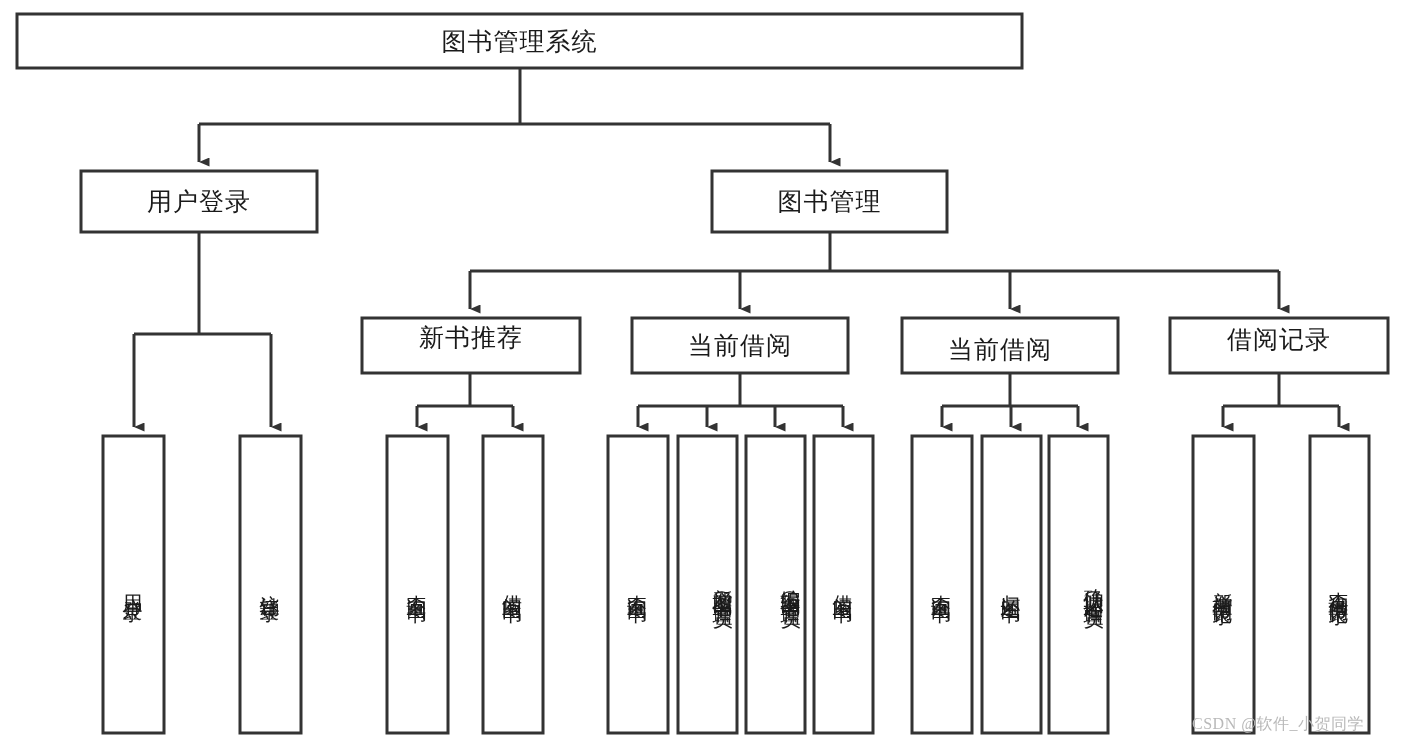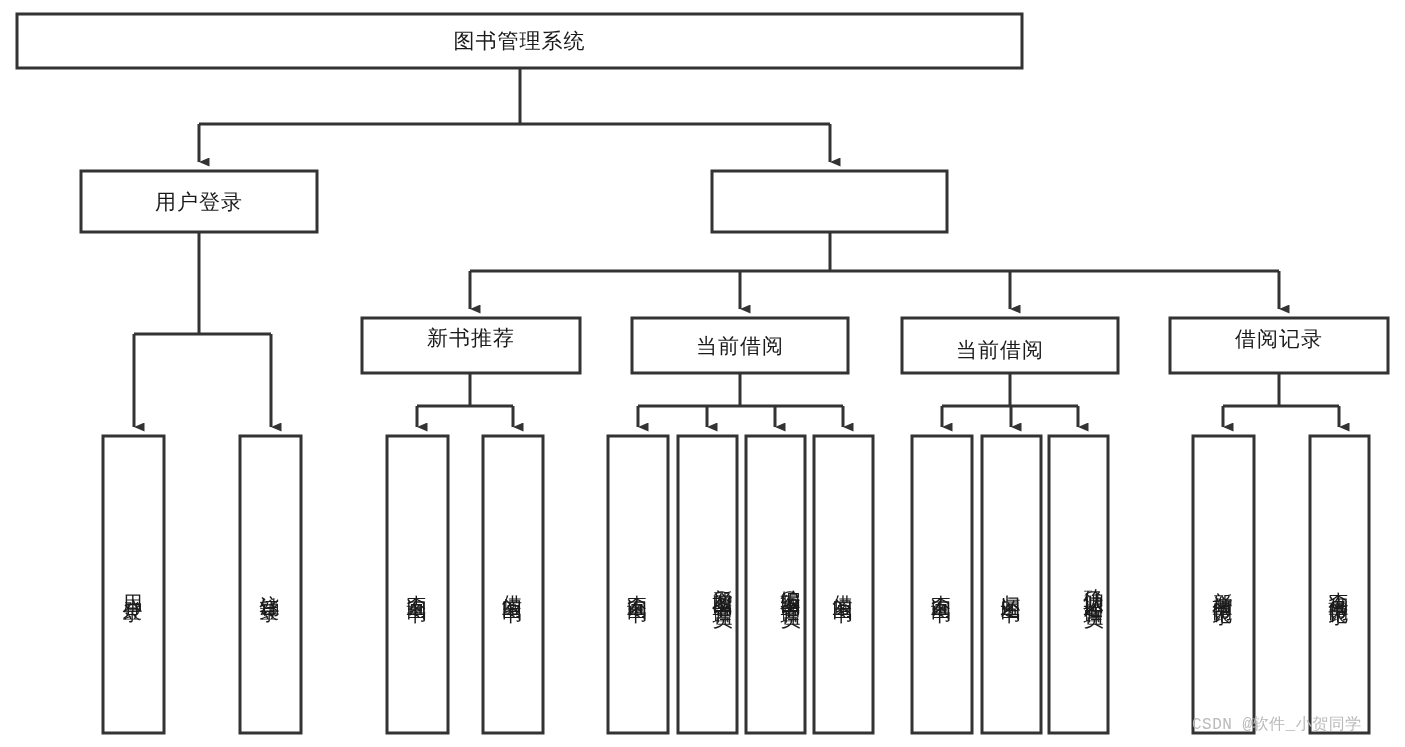--- a/index.html
+++ b/index.html
@@ -38,7 +38,7 @@
     letter-spacing: 1px;
   }
   .node-label.horiz {
-    font-size: 21px;
+    font-size: 25px;
   }
   .node-label.vert {
     writing-mode: vertical-rl;

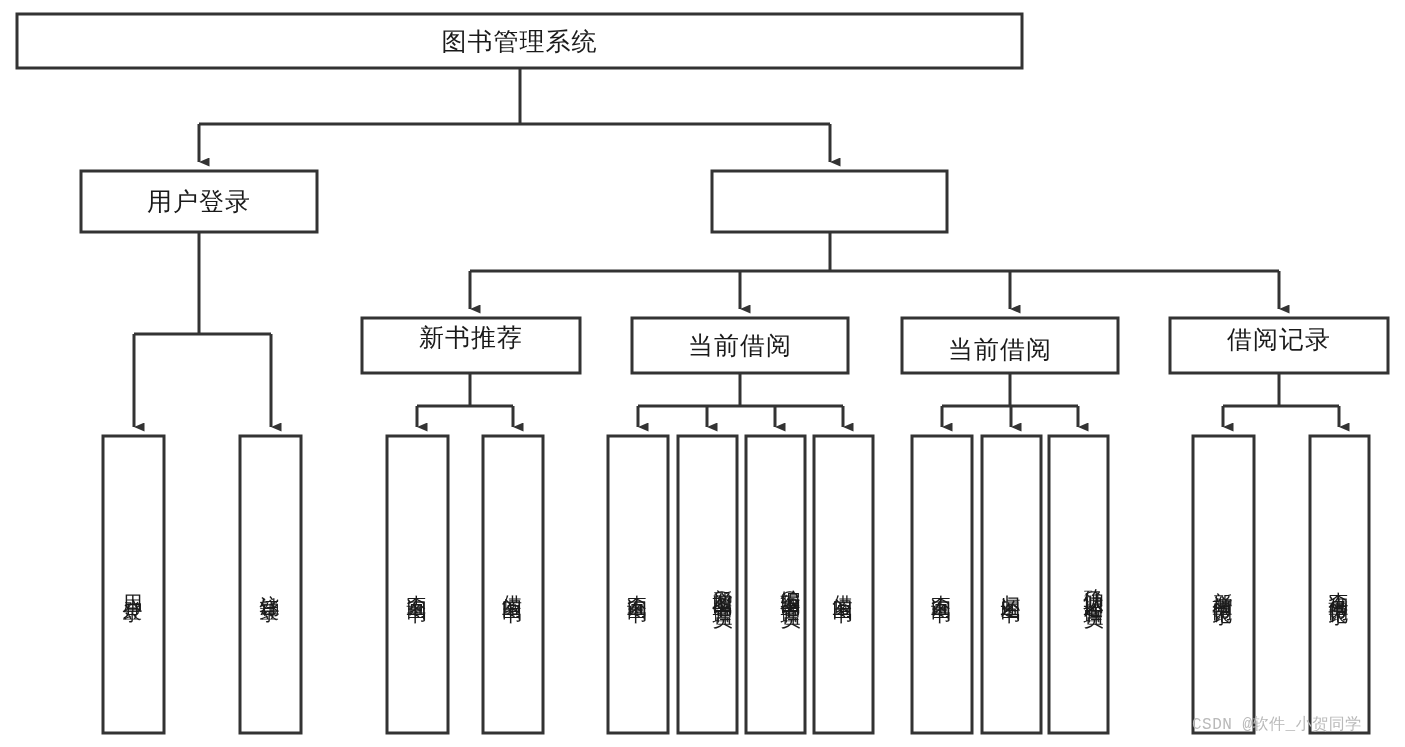--- a/index.html
+++ b/index.html
@@ -151,6 +151,7 @@
   <div class="node-label horiz" style="left:17px; top:14px; width:1005px; height:54px;">图书管理系统</div>
 
   <div class="node-label horiz" style="left:81px; top:171px; width:236px; height:61px;">用户登录</div>
+  <div class="node-label horiz" style="left:712px; top:171px; width:235px; height:61px;">图书管理</div>
 
   <div class="node-label horiz" style="left:362px; top:318px; width:218px; height:39px;">新书推荐</div>
   <div class="node-label horiz" style="left:632px; top:318px; width:216px; height:55px;">当前借阅</div>

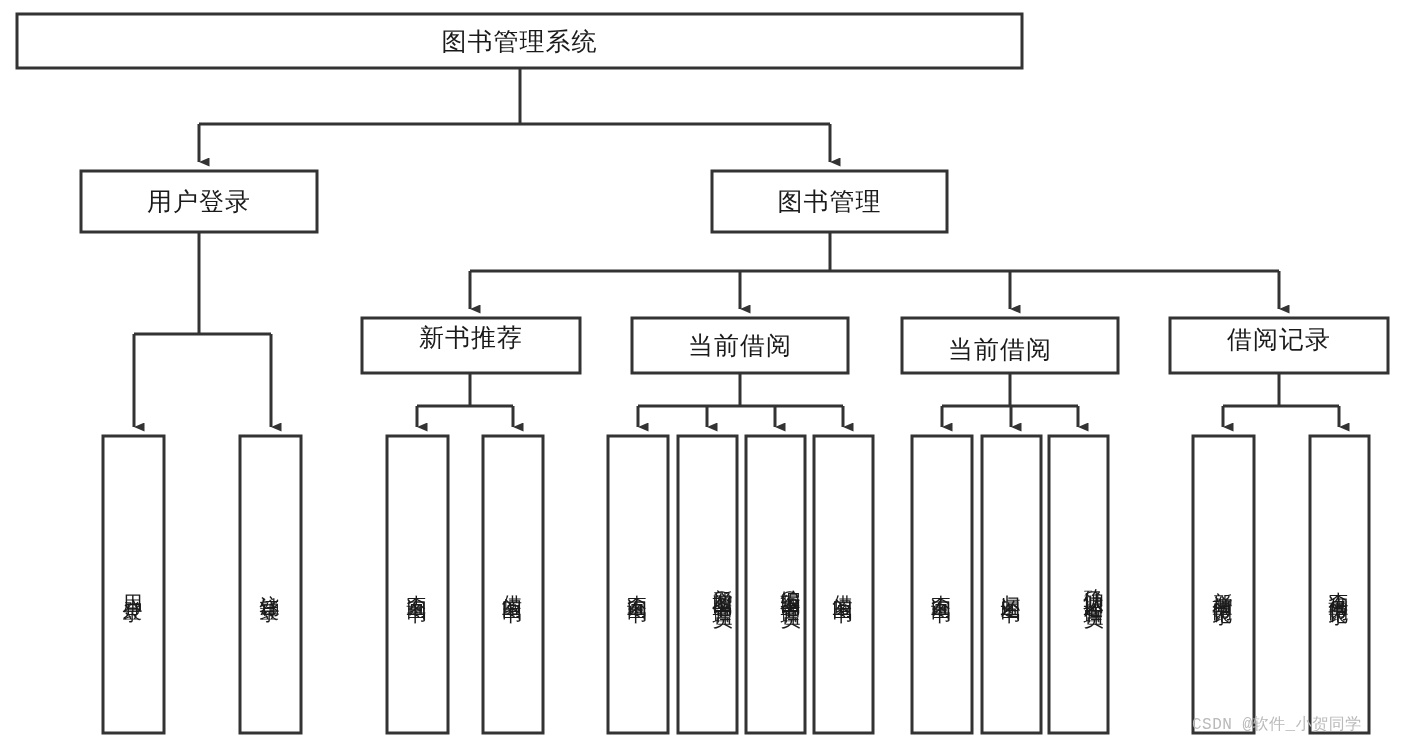--- a/index.html
+++ b/index.html
@@ -58,7 +58,7 @@
     top: 714px;
     font-size: 16px;
     color: #b9b9b9;
-    font-family: Liberation Mono, monospace;
+    font-family: Liberation Serif, serif;
     letter-spacing: 0.5px;
     white-space: nowrap;
     pointer-events: none;

